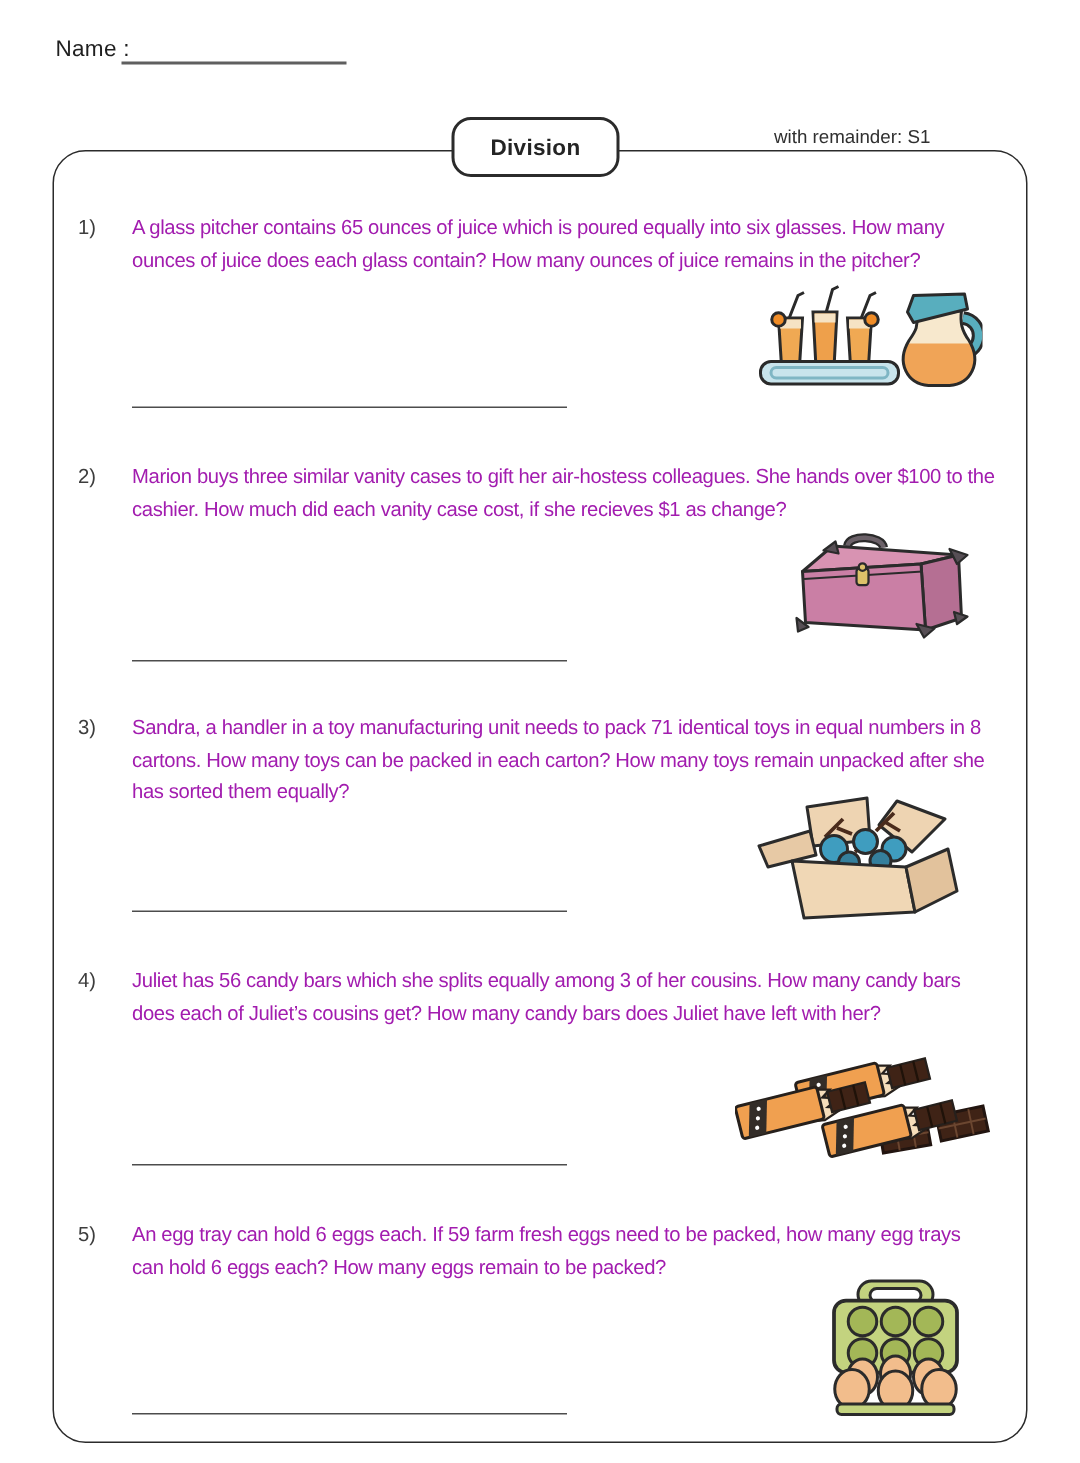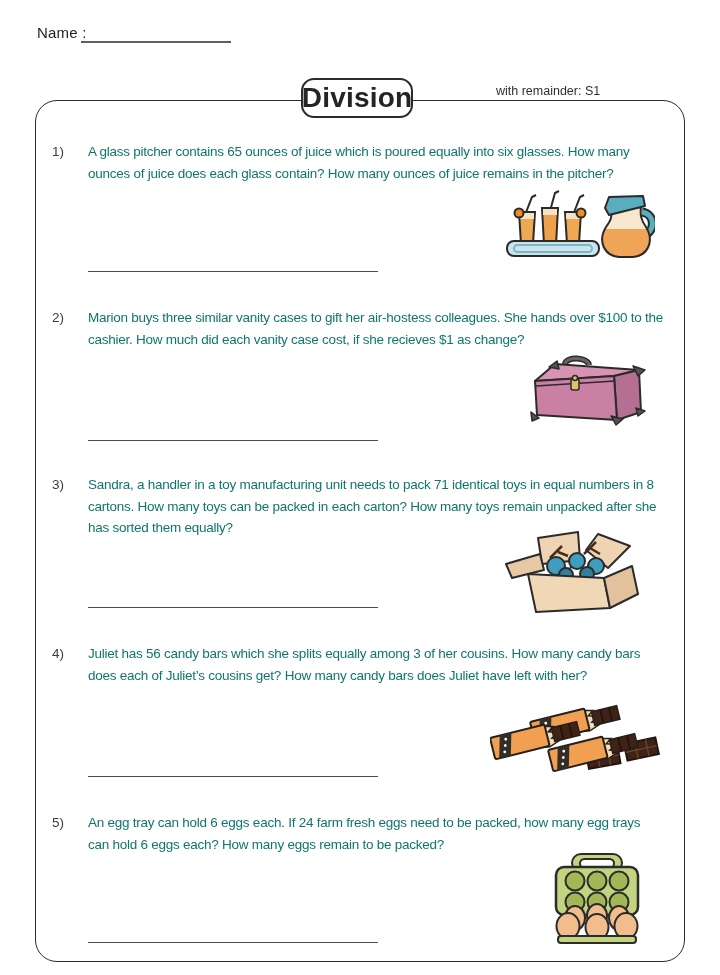--- a/index.html
+++ b/index.html
@@ -16,7 +16,7 @@
   .title-box { position:absolute; left:301px; top:78px; width:112px; height:40px; z-index:3;
                background:#fff; border:2.3px solid #2b2b2b; border-radius:13px;
                display:flex; align-items:center; justify-content:center;
-               font-size:28px; font-weight:bold; color:#242424; letter-spacing:.2px; }
+               font-size:15px; font-weight:bold; color:#242424; letter-spacing:.2px; }
   .subtitle { position:absolute; left:496px; top:84px; font-size:12.5px; color:#303030; z-index:3; }
 
   .problem { position:absolute; left:52px; width:612px; display:flex; z-index:2; }

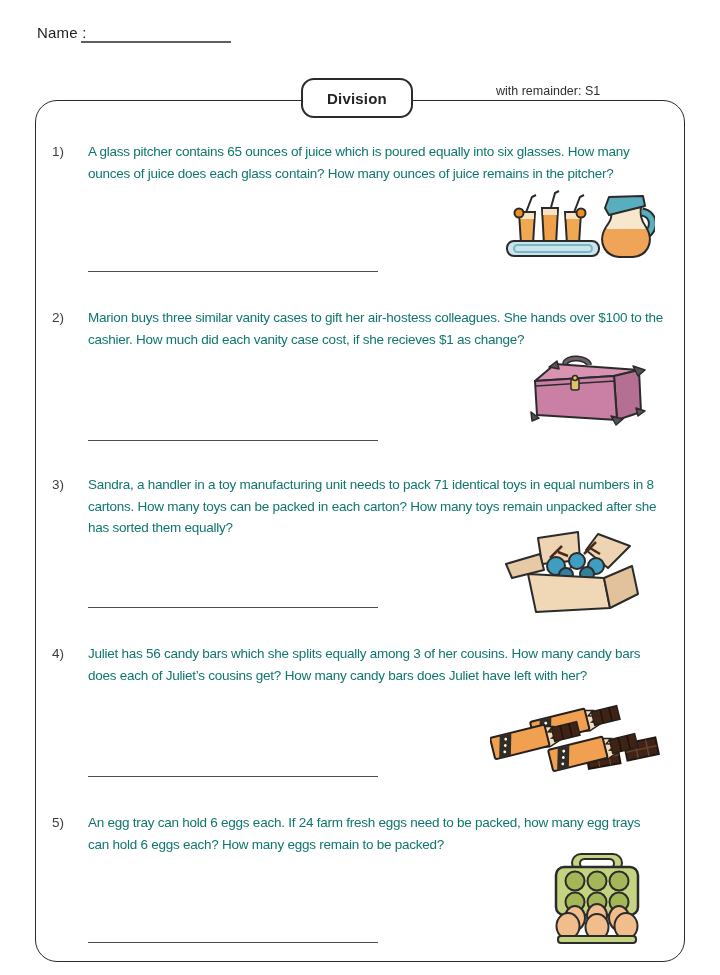--- a/index.html
+++ b/index.html
@@ -17,7 +17,7 @@
                background:#fff; border:2.3px solid #2b2b2b; border-radius:13px;
                display:flex; align-items:center; justify-content:center;
                font-size:15px; font-weight:bold; color:#242424; letter-spacing:.2px; }
-  .subtitle { position:absolute; left:496px; top:84px; font-size:12.5px; color:#303030; z-index:3; }
+  .subtitle { position:absolute; left:516px; top:84px; font-size:12.5px; color:#303030; z-index:3; }
 
   .problem { position:absolute; left:52px; width:612px; display:flex; z-index:2; }
   .pnum  { flex:none; width:36px; font-size:13.5px; line-height:21.5px; color:#3d3d3d; }

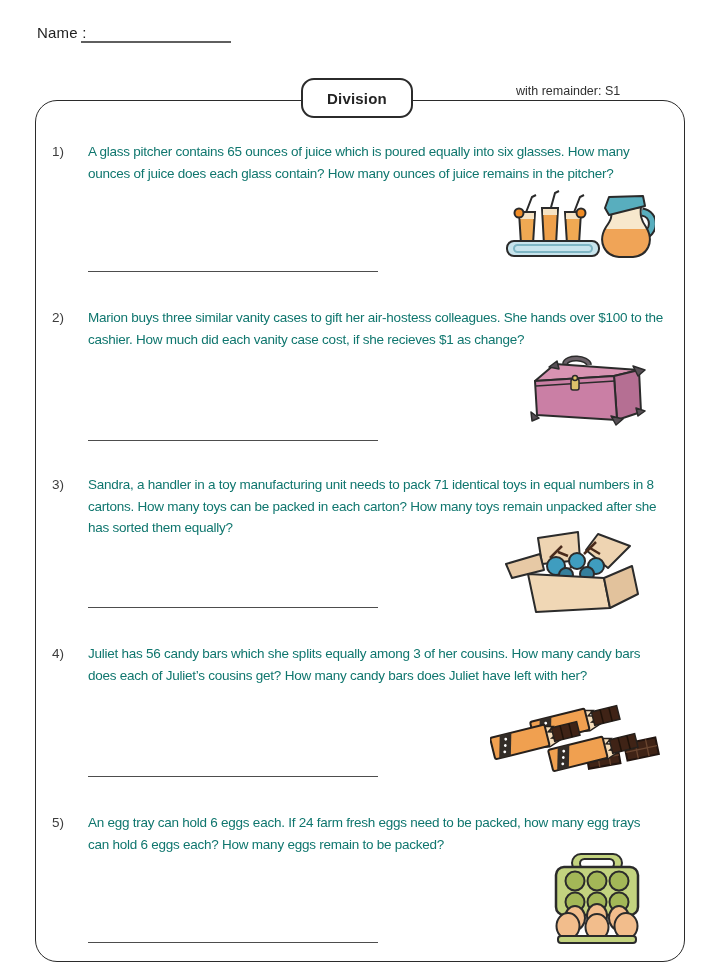--- a/index.html
+++ b/index.html
@@ -21,7 +21,7 @@
 
   .problem { position:absolute; left:52px; width:612px; display:flex; z-index:2; }
   .pnum  { flex:none; width:36px; font-size:13.5px; line-height:21.5px; color:#3d3d3d; }
-  .ptext { width:576px; font-size:13.5px; line-height:21.5px; letter-spacing:-0.25px; color:#0f766e; }
+  .ptext { width:576px; font-size:13.5px; line-height:21.5px; letter-spacing:-0.25px; color:#a21caf; }
   #p1 { top:141px; } #p2 { top:307px; } #p3 { top:474px; } #p4 { top:643px; } #p5 { top:812px; }
 
   .answer-line { position:absolute; left:88px; width:290px; height:0; border-bottom:1.7px solid #4d4d4d; z-index:2; }

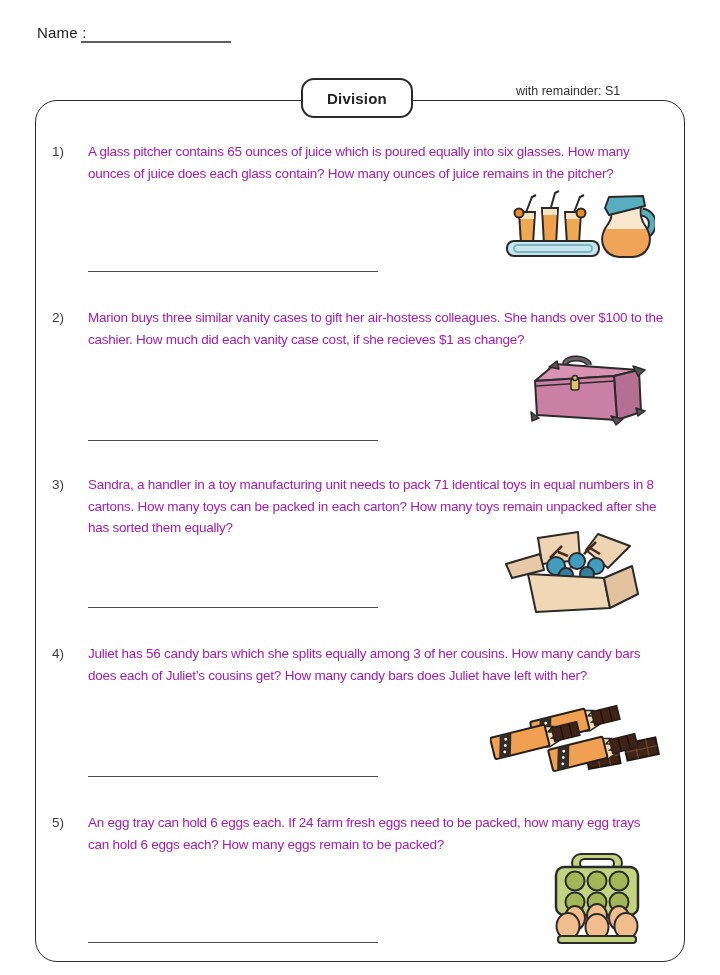--- a/index.html
+++ b/index.html
@@ -160,7 +160,7 @@
 
   <div class="problem" id="p5">
     <span class="pnum">5)</span>
-    <p class="ptext">An egg tray can hold 6 eggs each. If 24 farm fresh eggs need to be packed, how many egg trays can hold 6 eggs each? How many eggs remain to be packed?</p>
+    <p class="ptext">An egg tray can hold 6 eggs each. If 59 farm fresh eggs need to be packed, how many egg trays can hold 6 eggs each? How many eggs remain to be packed?</p>
   </div>
   <svg class="illus" id="il5" width="106" height="93" viewBox="0 0 106 93">
     <g stroke="#2b2b2b" stroke-width="2">

